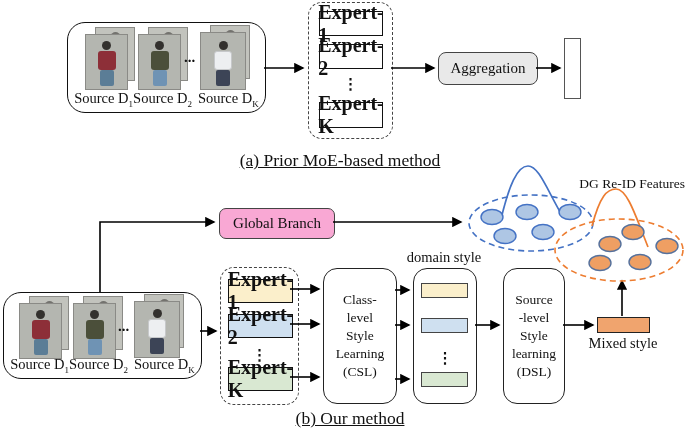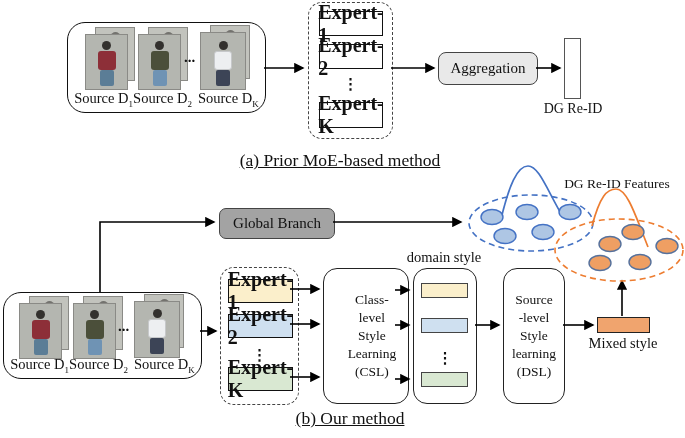--- a/index.html
+++ b/index.html
@@ -124,7 +124,6 @@
 
     <div class="abs" style="left:564px;top:38px;width:15px;height:59px;background:#fff;border:1.4px solid #555;"></div>
     <div class="lbl" style="left:527px;top:101px;width:92px;font-size:14px;line-height:1.18;">
-      <div>DG Re-ID</div>
     </div>
 
     <div class="caption" style="left:140px;top:150px;width:400px;">(a) Prior MoE-based method</div>

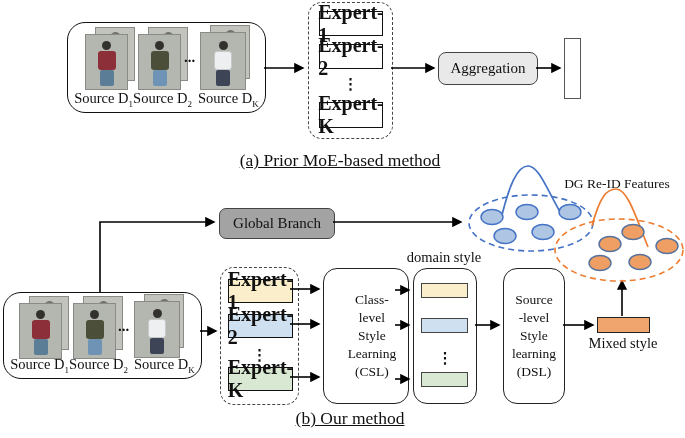--- a/index.html
+++ b/index.html
@@ -226,7 +226,7 @@
     <div class="bar" style="left:597px;top:317px;width:51px;height:14px;background:#F0A46E;border-color:#222;"></div>
     <div class="lbl" style="left:578px;top:335px;width:90px;font-size:14.5px;">Mixed style</div>
 
-    <div class="lbl" style="left:549px;top:176px;width:136px;font-size:13.5px;">DG Re-ID Features</div>
+    <div class="lbl" style="left:549px;top:176px;width:136px;font-size:13.5px;text-align:right;">DG Re-ID Features</div>
 
     <div class="caption" style="left:150px;top:408px;width:400px;">(b) Our method</div>
   </div>

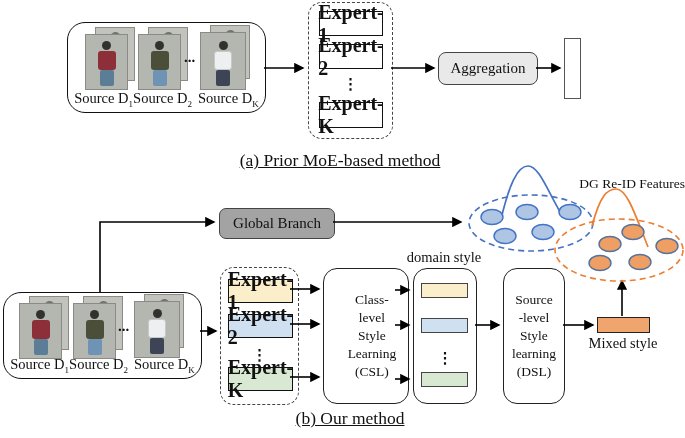--- a/index.html
+++ b/index.html
@@ -131,7 +131,7 @@
 
   <div>
 
-    <div class="pill" style="left:219px;top:208px;width:114px;height:29px;background:#a3a3a3;border-radius:7px;">Global Branch</div>
+    <div class="pill" style="left:219px;top:208px;width:114px;height:29px;background:#f9a8d4;border-radius:7px;">Global Branch</div>
 
     <div class="rbox" style="left:3px;top:292px;width:197px;height:85px;">
       <div class="stack" style="left:15px;top:3px;">

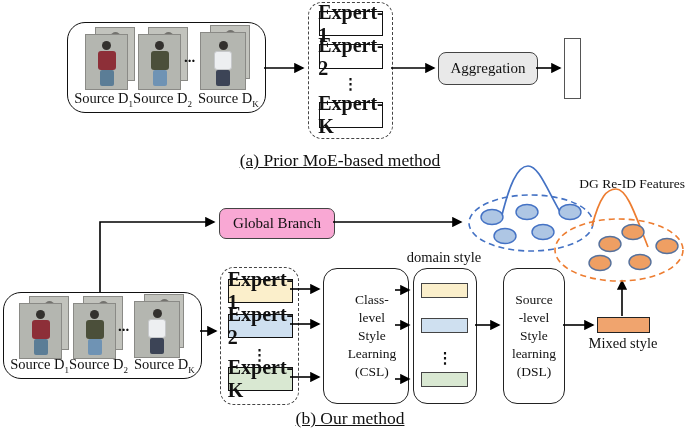--- a/index.html
+++ b/index.html
@@ -195,7 +195,7 @@
       <div class="expert" style="left:7px;top:99px;width:63px;height:22px;background:#D9E8D2;">Expert-K</div>
     </div>
 
-    <div class="proc" style="left:323px;top:268px;width:72px;height:134px;padding-left:12px;">
+    <div class="proc" style="left:323px;top:268px;width:72px;height:134px;">
       <div>
         <div>Class-</div>
         <div>level</div>

